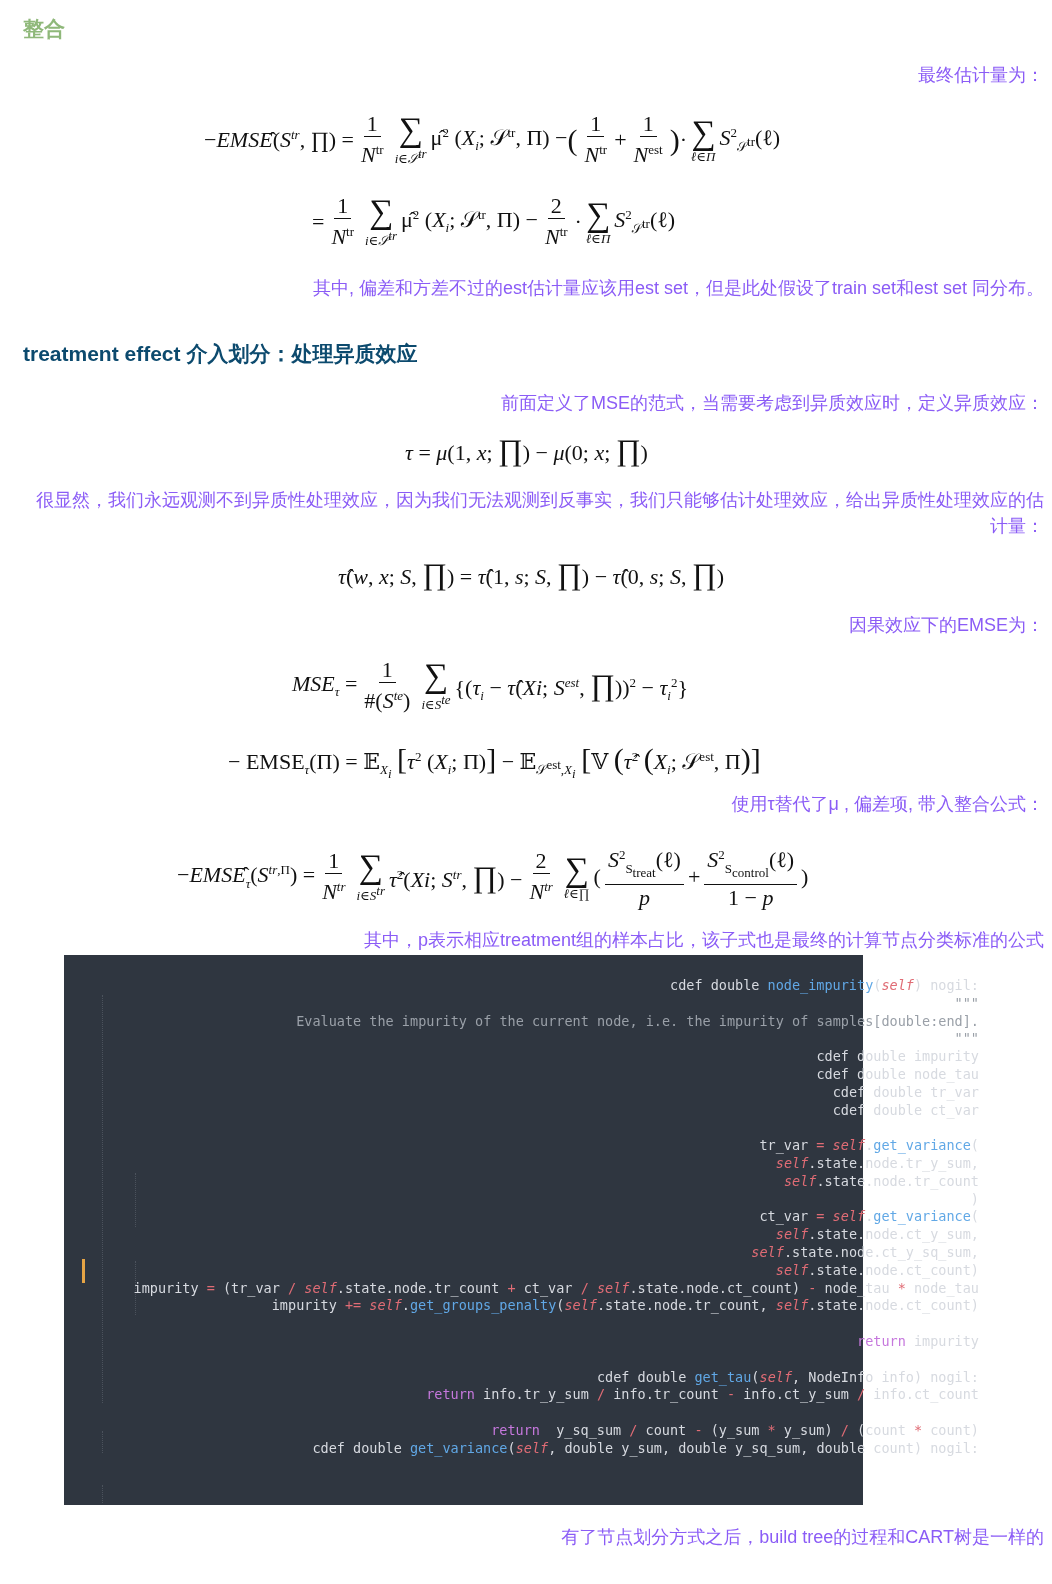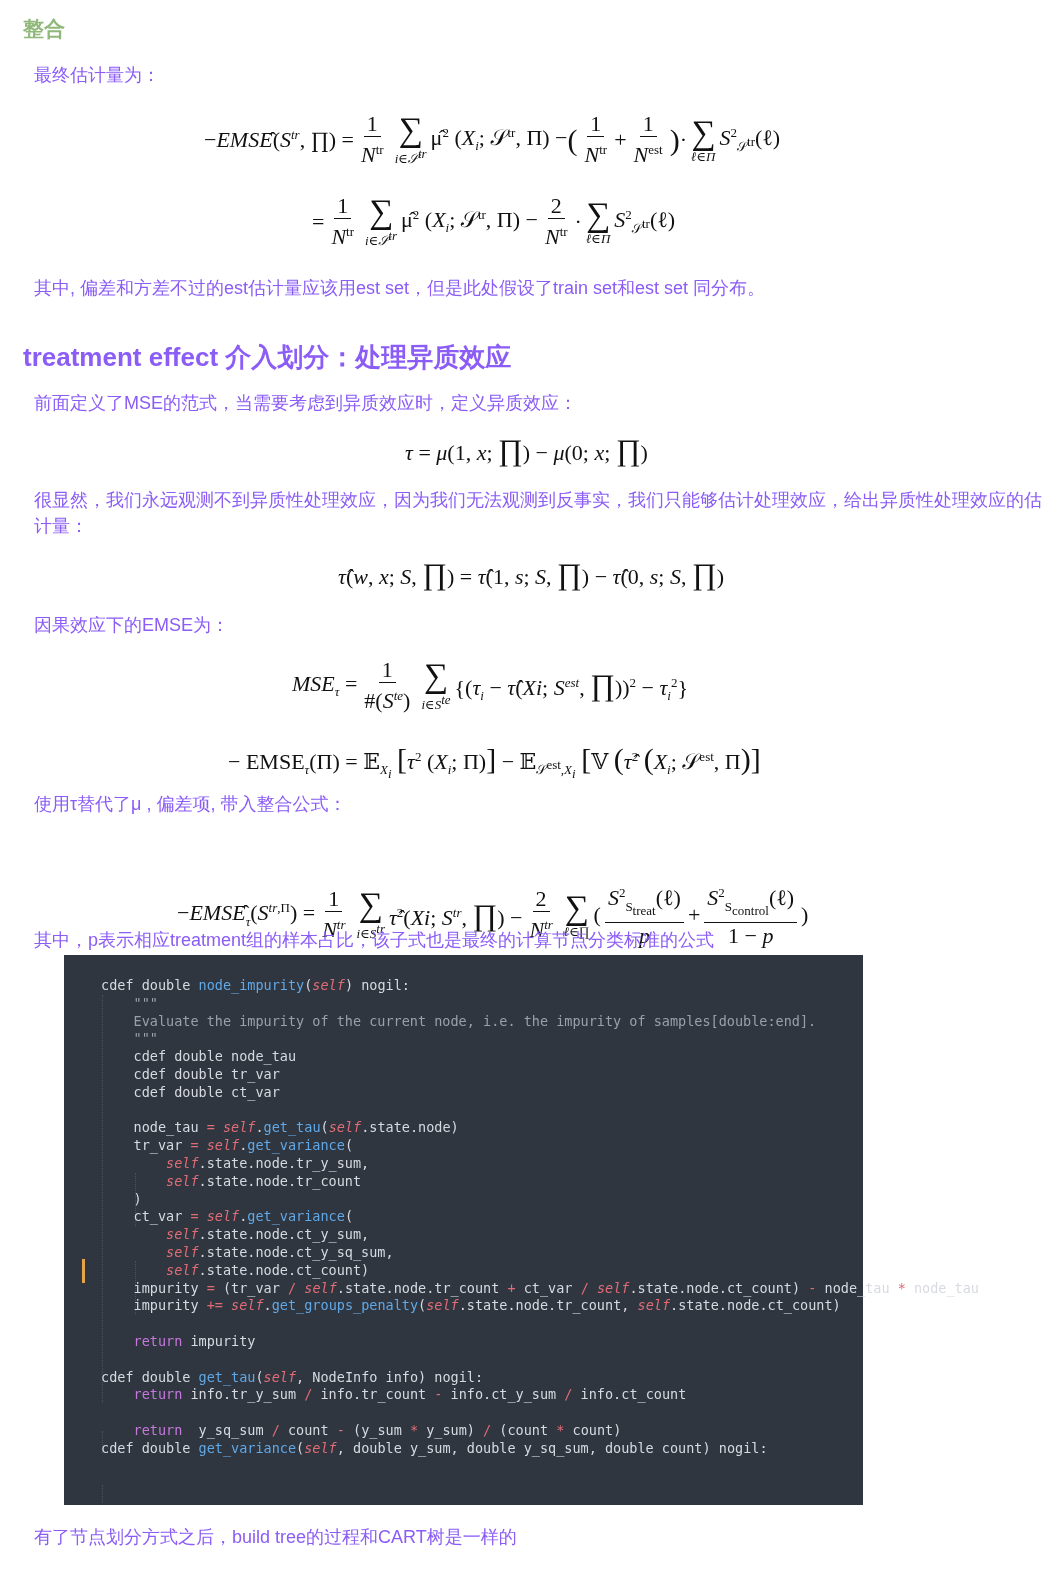--- a/index.html
+++ b/index.html
@@ -8,7 +8,7 @@
     font-family: "Liberation Sans", "DejaVu Sans", sans-serif;
     color: #222; font-size: 17px;
   }
-  .abs { position: absolute; }
+  .abs { position: absolute; text-align: right; }
   .h-green { left: 23px; top: 15px; font-size: 21px; font-weight: bold; color: #8fb87a; }
   .h-orange { left: 23px; top: 340px; font-size: 26px; font-weight: bold; color: #8b5cf6; }
   .para { left: 34px; font-size: 18px; line-height: 26px; color: #8b5cf6; width: 1010px; }

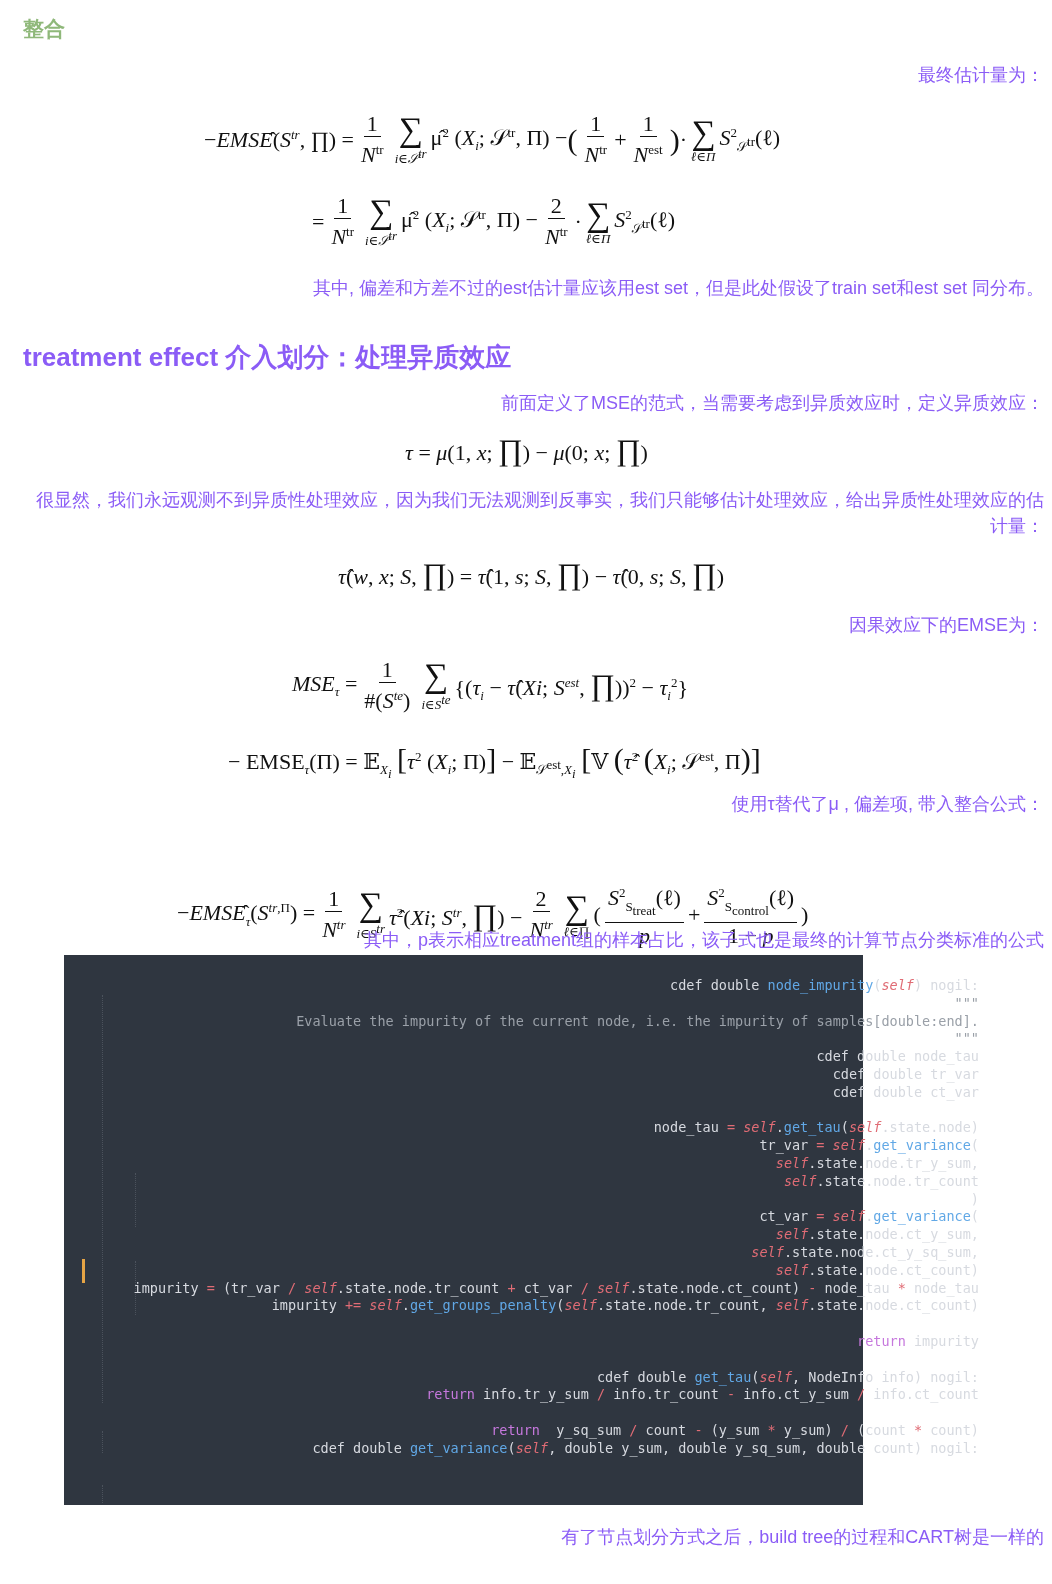--- a/index.html
+++ b/index.html
@@ -10,7 +10,7 @@
   }
   .abs { position: absolute; text-align: right; }
   .h-green { left: 23px; top: 15px; font-size: 21px; font-weight: bold; color: #8fb87a; }
-  .h-orange { left: 23px; top: 340px; font-size: 26px; font-weight: bold; color: #8b5cf6; }
+  .h-orange { left: 23px; top: 340px; font-size: 21px; font-weight: bold; color: #0c4a6e; }
   .para { left: 34px; font-size: 18px; line-height: 26px; color: #8b5cf6; width: 1010px; }
   .math {
     font-family: "Liberation Serif", "DejaVu Serif", serif; font-size: 22px; color: #111;

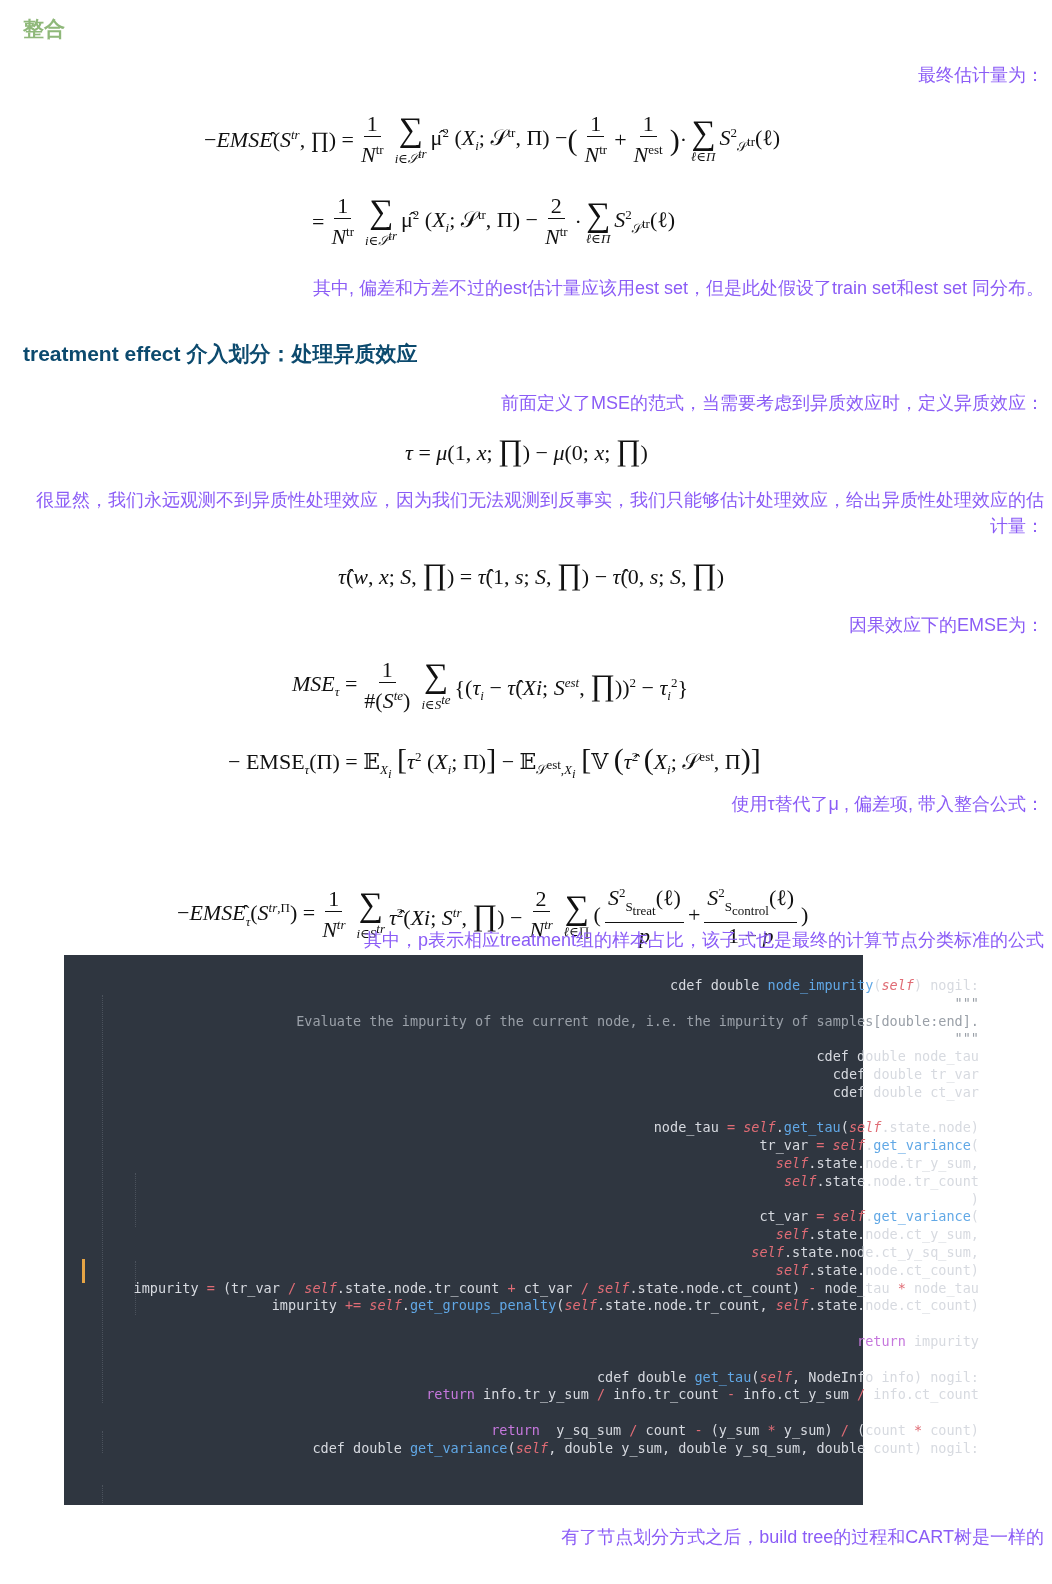--- a/index.html
+++ b/index.html
@@ -136,7 +136,7 @@
 
 <div class="abs para" style="top:791px">使用τ替代了μ , 偏差项, 带入整合公式：</div>
 
-<div class="abs math" style="left:177px; top:880px; height:70px;">
+<div class="abs math" style="left:177px; top:842px; height:70px;">
   <span>−<i>EMSE</i>̂<sub><i>τ</i></sub>(<i>S</i><sup><i>tr</i>,Π</sup>) = </span>
   <span class="frac">
       <span class="num">1</span>

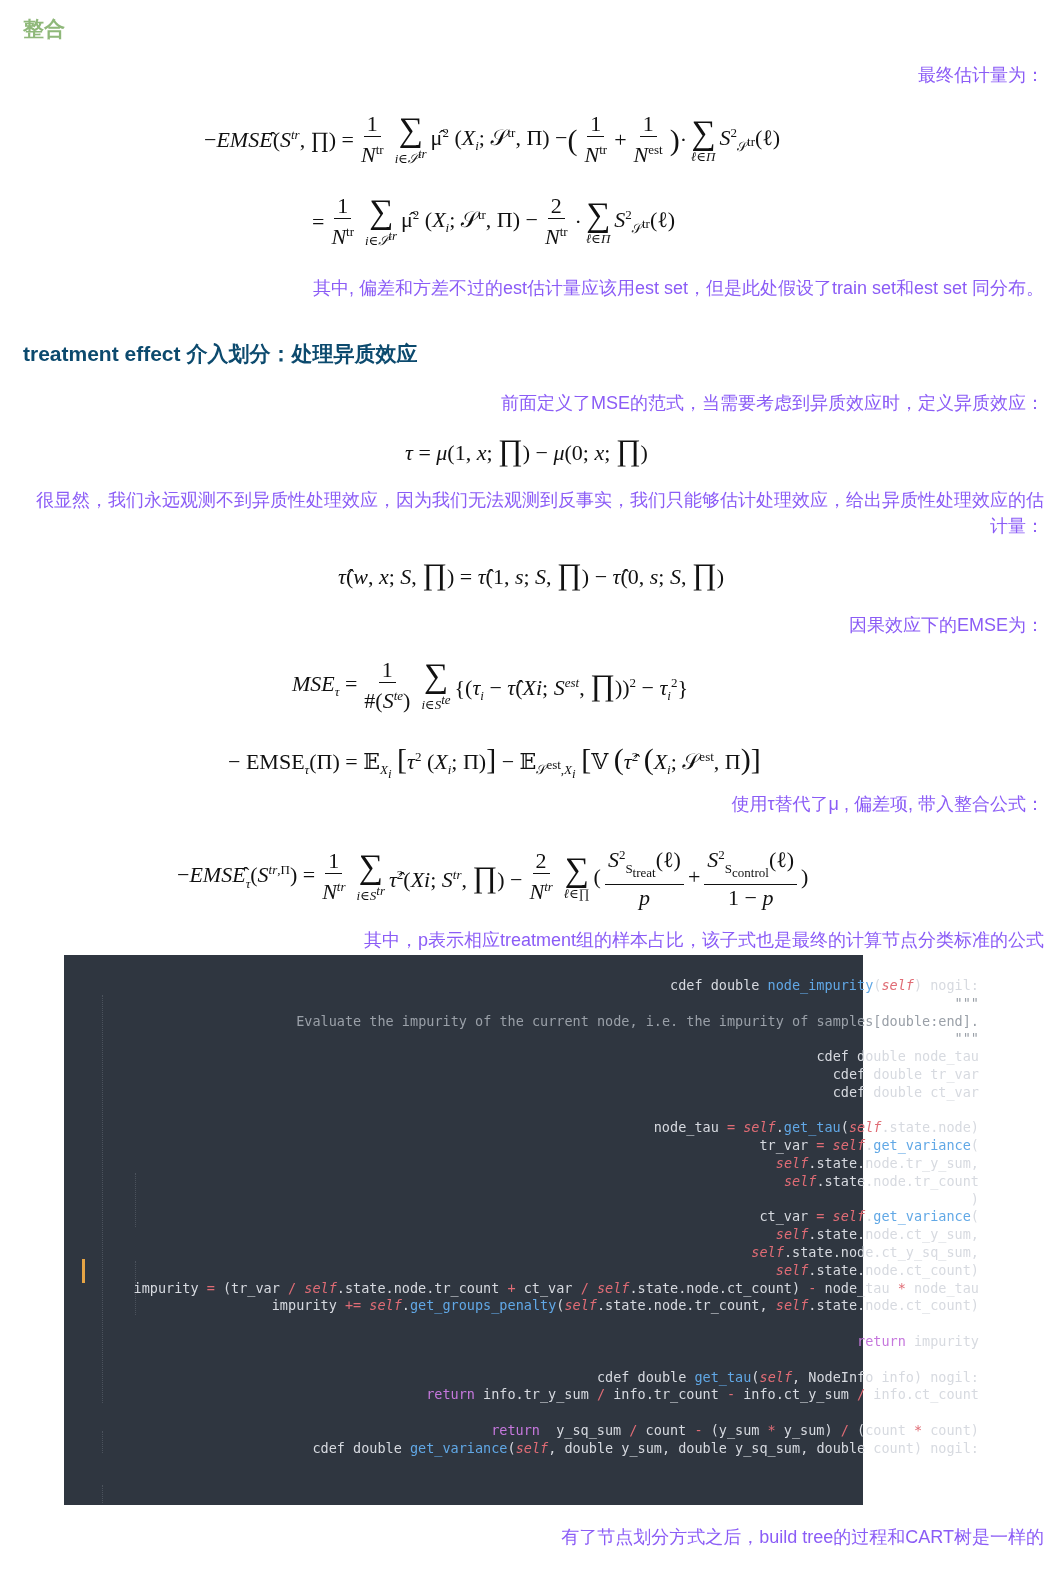--- a/index.html
+++ b/index.html
@@ -182,6 +182,7 @@
     <div class="cl cmt">    """</div>
     <div class="cl cmt">    Evaluate the impurity of the current node, i.e. the impurity of samples[double:end].</div>
     <div class="cl cmt">    """</div>
+    <div class="cl">    cdef double impurity</div>
     <div class="cl">    cdef double node_tau</div>
     <div class="cl">    cdef double tr_var</div>
     <div class="cl">    cdef double ct_var</div>

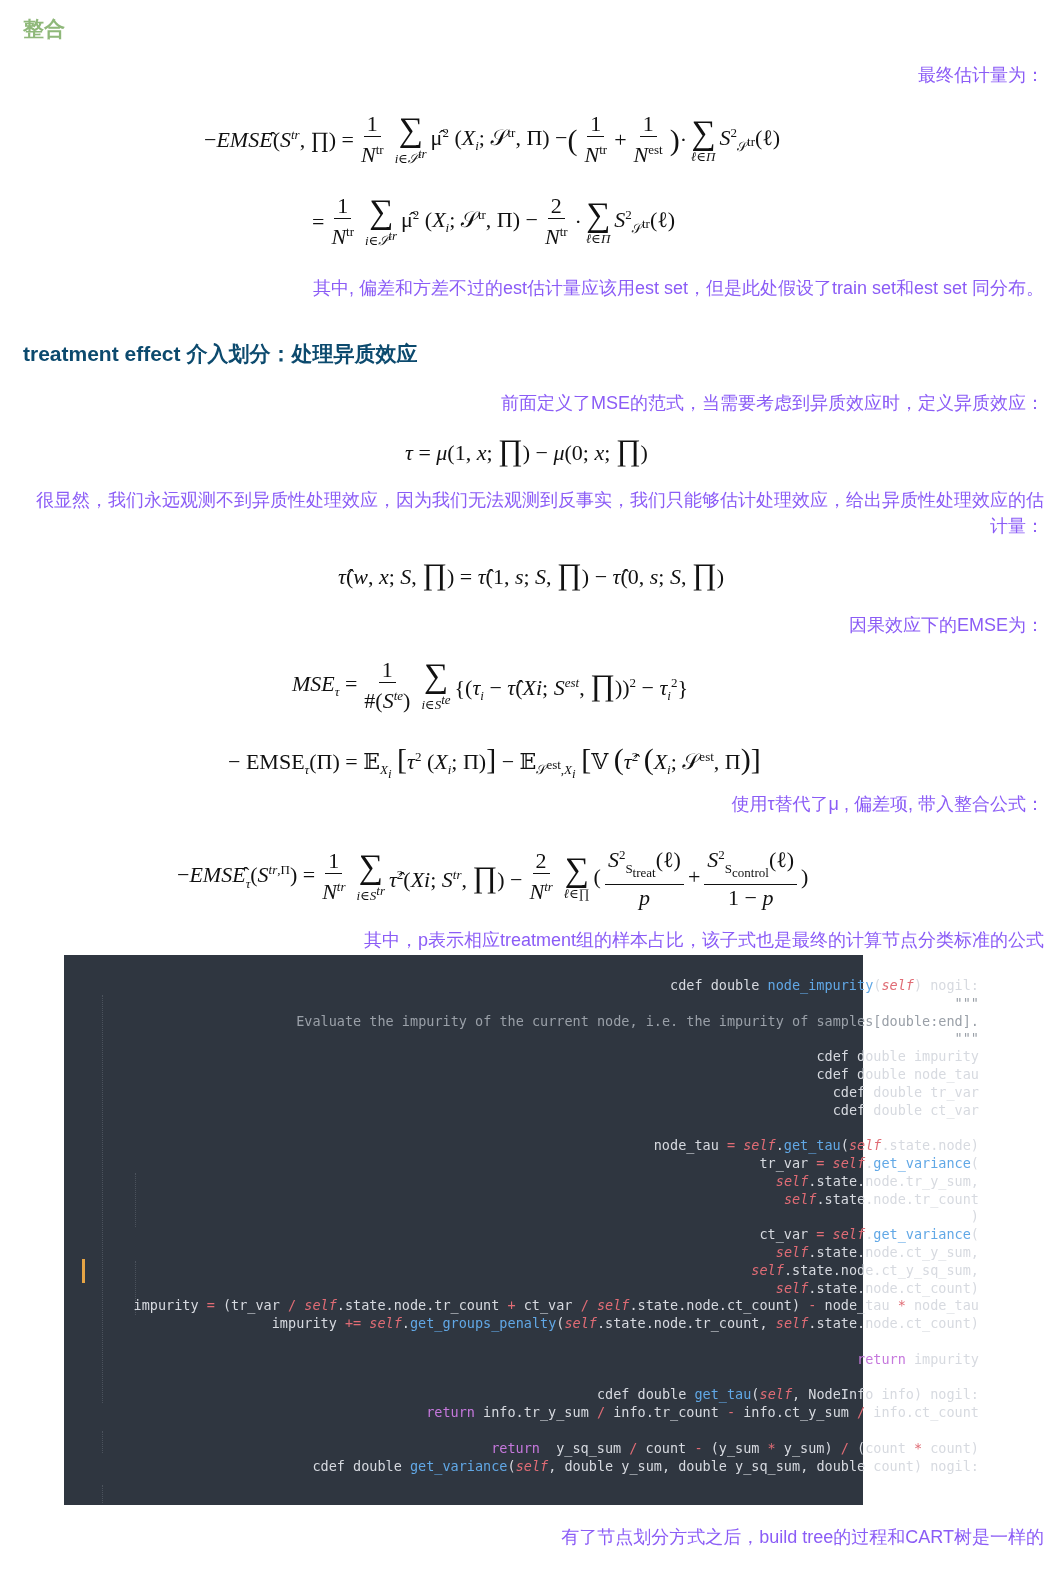--- a/index.html
+++ b/index.html
@@ -187,7 +187,6 @@
     <div class="cl">    cdef double tr_var</div>
     <div class="cl">    cdef double ct_var</div>
     <div class="cl"> </div>
-    <div class="cl">    node_tau <span class="op">=</span> <span class="self">self</span>.<span class="fn">get_tau</span>(<span class="self">self</span>.state.node)</div>
     <div class="cl">    tr_var <span class="op">=</span> <span class="self">self</span>.<span class="fn">get_variance</span>(</div>
     <div class="cl">        <span class="self">self</span>.state.node.tr_y_sum,</div>
     <div class="cl">        <span class="self">self</span>.state.node.tr_count</div>

